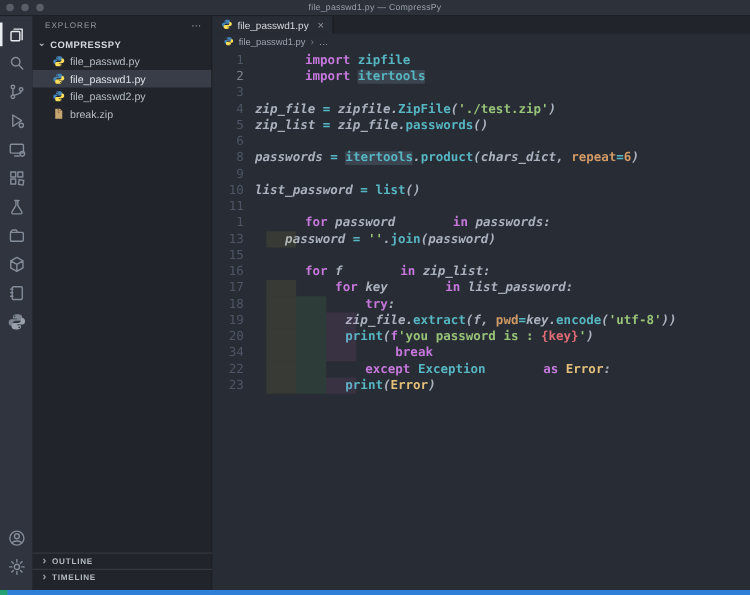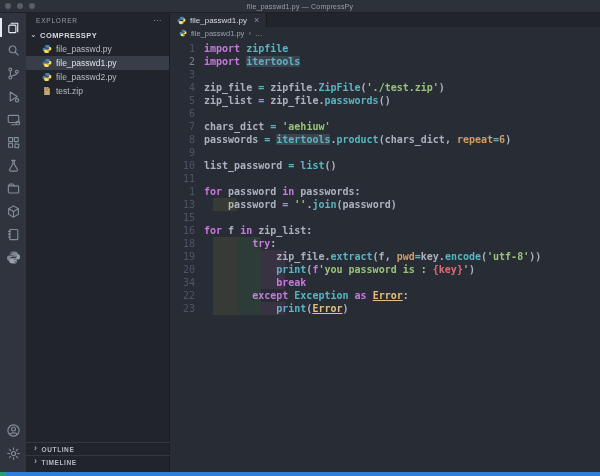--- a/index.html
+++ b/index.html
@@ -68,7 +68,7 @@
   .ln.active { color:#7d8490; }
   .band { position:absolute; top:0; bottom:0; width:24.1px; }
   .tok-pl  { color:#abb2bf; }
-  .tok-kw  { color:#c678dd; }
+  .tok-kw  { color:#c678dd;margin-left:40px; }
   .tok-fn  { color:#56b6c2; }
   .tok-str { color:#98c379; }
   .tok-op  { color:#56b6c2; }

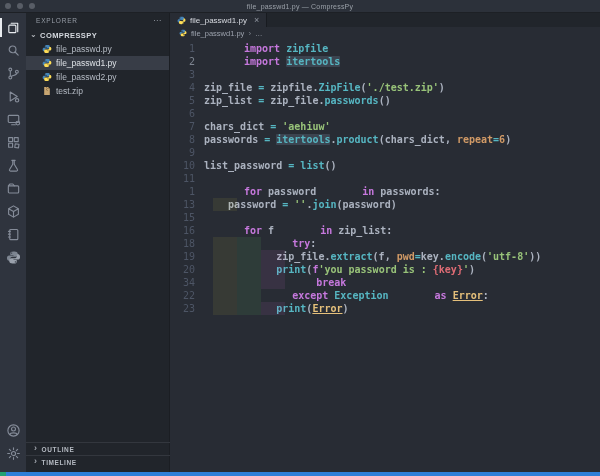--- a/index.html
+++ b/index.html
@@ -238,7 +238,7 @@
               <path fill="#6b5632" d="M6.5 2h1.2v1.2H6.5z M7.7 3.4h1.2v1.2H7.7z M6.5 4.8h1.2V6H6.5z M7.7 6.2h1.2v1.2H7.7z"></path>
             </svg>
           </span>
-          <span>test.zip</span>
+          <span>break.zip</span>
         </div>
       </div>
     <div class="sb-panels" id="sb-panels">

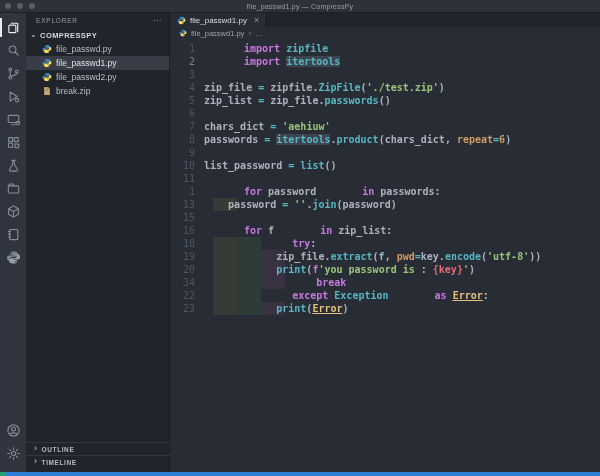--- a/index.html
+++ b/index.html
@@ -67,7 +67,7 @@
     color:#4d5565; font-weight:normal; }
   .ln.active { color:#7d8490; }
   .band { position:absolute; top:0; bottom:0; width:24.1px; }
-  .tok-pl  { color:#abb2bf; }
+  .tok-pl  { color:#abb2bf;font-style:italic; }
   .tok-kw  { color:#c678dd;margin-left:40px; }
   .tok-fn  { color:#56b6c2; }
   .tok-str { color:#98c379; }

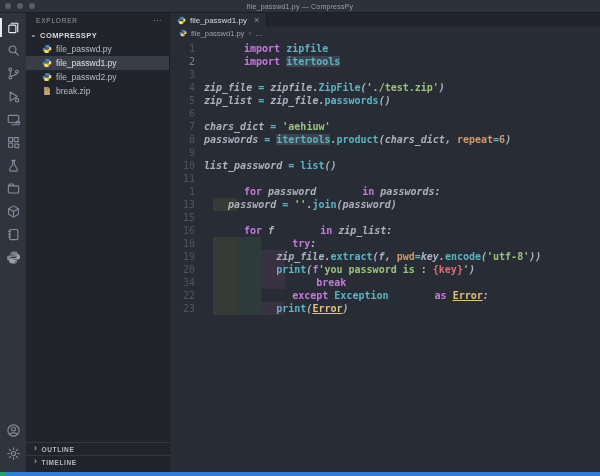--- a/index.html
+++ b/index.html
@@ -284,7 +284,6 @@
         <div class="code-line"><span class="ln">4</span><span class="tok-pl">zip_file </span><span class="tok-op">=</span><span class="tok-pl"> zipfile.</span><span class="tok-fn">ZipFile</span><span class="tok-pl">(</span><span class="tok-str">'./test.zip'</span><span class="tok-pl">)</span></div>
         <div class="code-line"><span class="ln">5</span><span class="tok-pl">zip_list </span><span class="tok-op">=</span><span class="tok-pl"> zip_file.</span><span class="tok-fn">passwords</span><span class="tok-pl">()</span></div>
         <div class="code-line"><span class="ln">6</span></div>
-        <div class="code-line"><span class="ln">7</span><span class="tok-pl">chars_dict </span><span class="tok-op">=</span><span class="tok-pl"> </span><span class="tok-str">'aehiuw'</span></div>
         <div class="code-line"><span class="ln">8</span><span class="tok-pl">passwords </span><span class="tok-op">=</span><span class="tok-pl"> </span><span class="tok-fn hl">itertools</span><span class="tok-pl">.</span><span class="tok-fn">product</span><span class="tok-pl">(chars_dict, </span><span class="tok-arg">repeat</span><span class="tok-op">=</span><span class="tok-num">6</span><span class="tok-pl">)</span></div>
         <div class="code-line"><span class="ln">9</span></div>
         <div class="code-line"><span class="ln">10</span><span class="tok-pl">list_password </span><span class="tok-op">=</span><span class="tok-pl"> </span><span class="tok-fn">list</span><span class="tok-pl">()</span></div>

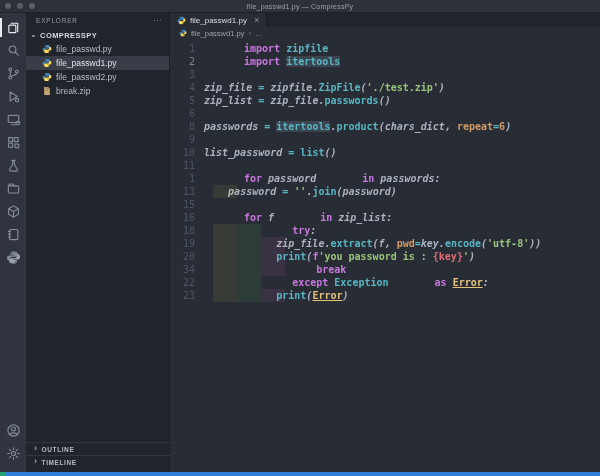--- a/index.html
+++ b/index.html
@@ -292,6 +292,7 @@
         <div class="code-line"><span class="band" style="left: 43px; background: rgba(255, 255, 64, 0.07);"></span><span class="ln">13</span><span class="tok-ws">    </span><span class="tok-pl">password </span><span class="tok-op">=</span><span class="tok-pl"> </span><span class="tok-str">''</span><span class="tok-pl">.</span><span class="tok-fn">join</span><span class="tok-pl">(password)</span></div>
         <div class="code-line"><span class="ln">15</span></div>
         <div class="code-line"><span class="ln">16</span><span class="tok-kw">for</span><span class="tok-pl"> f </span><span class="tok-kw">in</span><span class="tok-pl"> zip_list:</span></div>
+        <div class="code-line"><span class="band" style="left: 43px; background: rgba(255, 255, 64, 0.07);"></span><span class="ln">17</span><span class="tok-ws">    </span><span class="tok-kw">for</span><span class="tok-pl"> key </span><span class="tok-kw">in</span><span class="tok-pl"> list_password:</span></div>
         <div class="code-line"><span class="band" style="left: 43px; background: rgba(255, 255, 64, 0.07);"></span><span class="band" style="left: 67.1px; background: rgba(127, 255, 127, 0.08);"></span><span class="ln">18</span><span class="tok-ws">        </span><span class="tok-kw">try</span><span class="tok-pl">:</span></div>
         <div class="code-line"><span class="band" style="left: 43px; background: rgba(255, 255, 64, 0.07);"></span><span class="band" style="left: 67.1px; background: rgba(127, 255, 127, 0.08);"></span><span class="band" style="left: 91.2px; background: rgba(255, 127, 255, 0.08);"></span><span class="ln">19</span><span class="tok-ws">            </span><span class="tok-pl">zip_file.</span><span class="tok-fn">extract</span><span class="tok-pl">(f, </span><span class="tok-arg">pwd</span><span class="tok-op">=</span><span class="tok-pl">key.</span><span class="tok-fn">encode</span><span class="tok-pl">(</span><span class="tok-str">'utf-8'</span><span class="tok-pl">))</span></div>
         <div class="code-line"><span class="band" style="left: 43px; background: rgba(255, 255, 64, 0.07);"></span><span class="band" style="left: 67.1px; background: rgba(127, 255, 127, 0.08);"></span><span class="band" style="left: 91.2px; background: rgba(255, 127, 255, 0.08);"></span><span class="ln">20</span><span class="tok-ws">            </span><span class="tok-fn">print</span><span class="tok-pl">(</span><span class="tok-fstr">f</span><span class="tok-str">'you password is : </span><span class="tok-brace">{key}</span><span class="tok-str">'</span><span class="tok-pl">)</span></div>

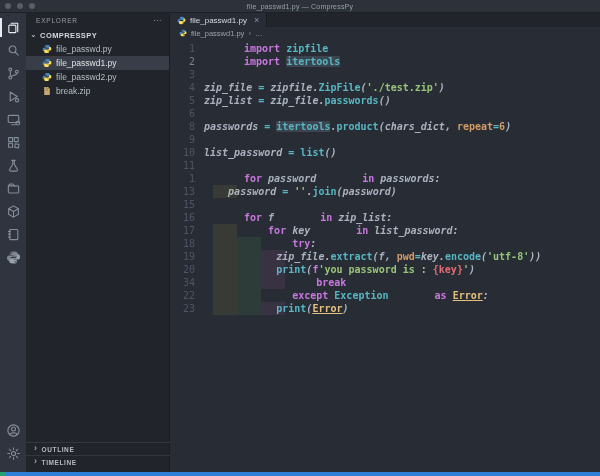--- a/index.html
+++ b/index.html
@@ -76,7 +76,7 @@
   .tok-num { color:#d19a66; }
   .tok-fstr{ color:#c678dd; }
   .tok-brace{ color:#e06c75; }
-  .tok-cls { color:#e5c07b;text-decoration:underline; }
+  .tok-cls { color:#e5c07b; }
   .tok-ws  { color:#abb2bf; }
   .hl { background:#3c4450; border-radius:1px; }
 

